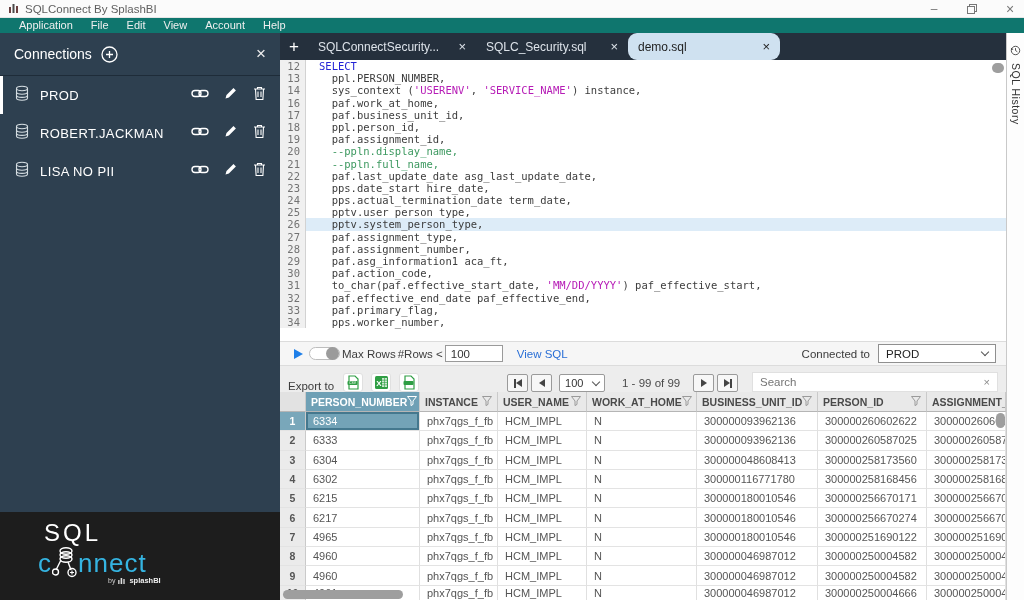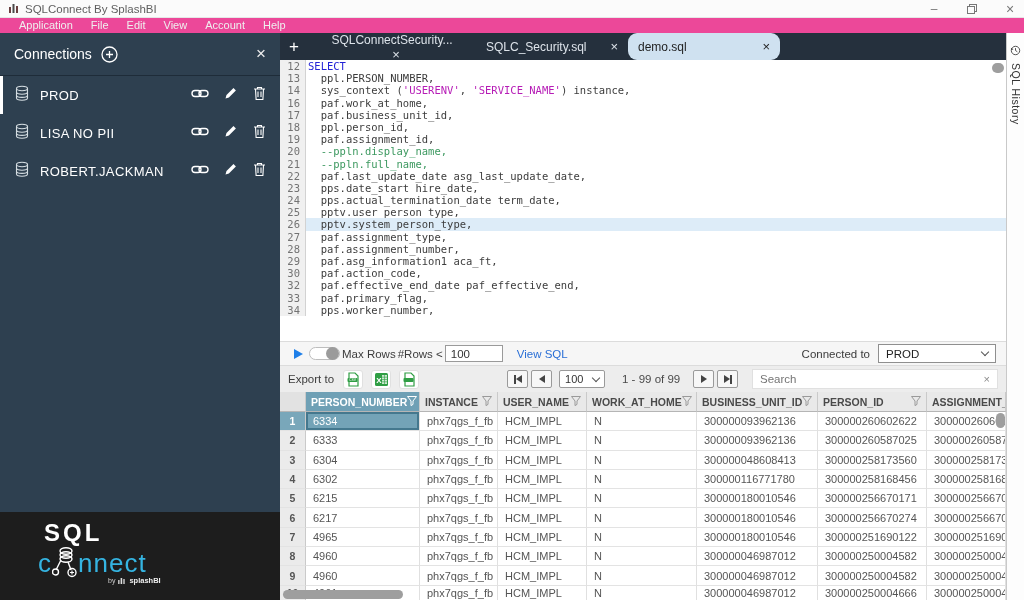--- a/index.html
+++ b/index.html
@@ -16,7 +16,7 @@
   .close-icon::before{content:"×"; font-size:14px;}
 
   
-  .menubar { height:15px; background:#ec4899; display:flex; align-items:center;
+  .menubar { height:15px; background:#0f766e; display:flex; align-items:center;
     padding-left:10px; }
   .menubar span { color:#efefef; font-size:11px; padding:0 9px; line-height:15px; }
 

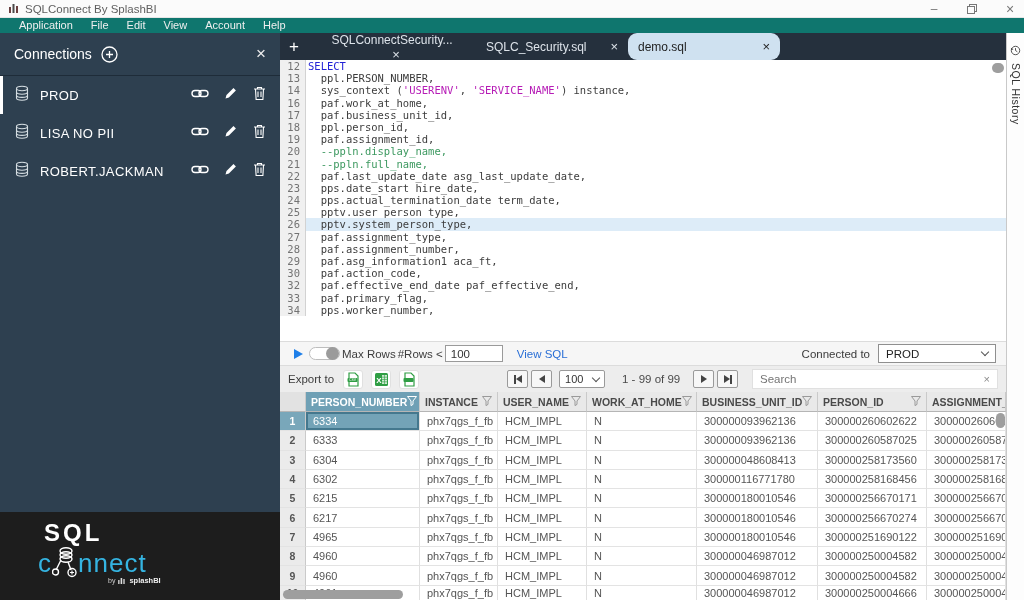--- a/index.html
+++ b/index.html
@@ -51,7 +51,7 @@
     color:#fff; font-size:17px; }
   .tab { display:flex; align-items:center; justify-content:space-between; padding:0 10px;
     color:#dde3ea; font-size:12px; width:152px; }
-  .tab:first-of-type { width:168px;flex-direction:column; }
+  .tab:first-of-type { width:168px; }
   .tab .tab-close { font-size:13px; margin-left:8px; color:inherit; }
   .tab.active { background:#cfe1f0; color:#1f1f1f;border-radius:9px; }
 

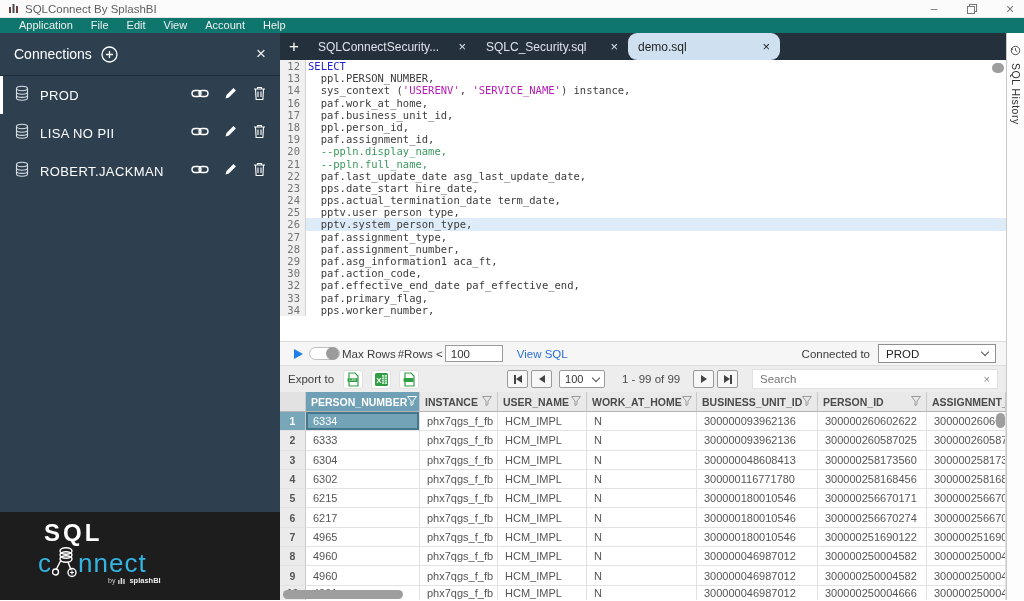--- a/index.html
+++ b/index.html
@@ -61,7 +61,7 @@
   .code-line { display:flex; height:12.2px; line-height:12.2px; white-space:pre; }
   .ln { width:26px; background:#f0f0f0; border-right:1px solid #d2d2d2; color:#737373;
     text-align:right; padding-right:5px; flex:none; }
-  .lc { flex:1; padding-left:2px; color:#3c3c3c; }
+  .lc { flex:1; padding-left:13px; color:#3c3c3c; }
   .code-line.hl .lc { background:#ddecf8; }
   .tok-kw { color:#2323d6; }
   .tok-str { color:#b61cb6; }

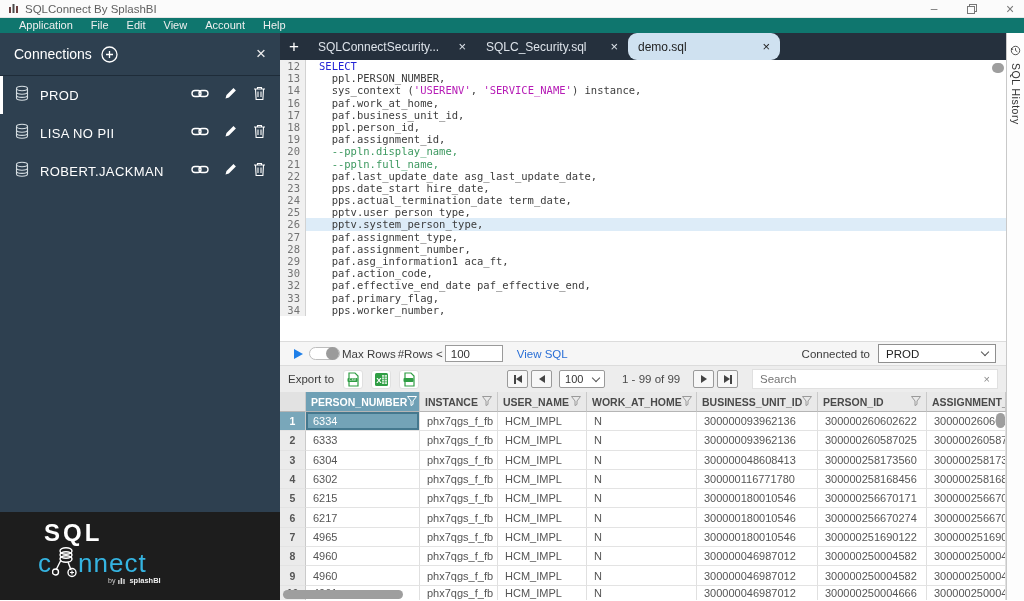--- a/index.html
+++ b/index.html
@@ -214,7 +214,7 @@
                 <path d="M2.5 7c0 1.2 2.5 2.2 5.5 2.2s5.5-1 5.5-2.2M2.5 10.2c0 1.2 2.5 2.2 5.5 2.2s5.5-1 5.5-2.2"></path>
               </g>
             </svg></span>
-          <span class="conn-name">LISA NO PII</span>
+          <span class="conn-name">ROBERT.JACKMAN</span>
           <span class="conn-actions">
             <span><svg width="18" height="13" viewBox="0 0 18 13">
                 <g fill="none" stroke="#fff" stroke-width="1.4">
@@ -242,7 +242,7 @@
                 <path d="M2.5 7c0 1.2 2.5 2.2 5.5 2.2s5.5-1 5.5-2.2M2.5 10.2c0 1.2 2.5 2.2 5.5 2.2s5.5-1 5.5-2.2"></path>
               </g>
             </svg></span>
-          <span class="conn-name">ROBERT.JACKMAN</span>
+          <span class="conn-name">LISA NO PII</span>
           <span class="conn-actions">
             <span><svg width="18" height="13" viewBox="0 0 18 13">
                 <g fill="none" stroke="#fff" stroke-width="1.4">

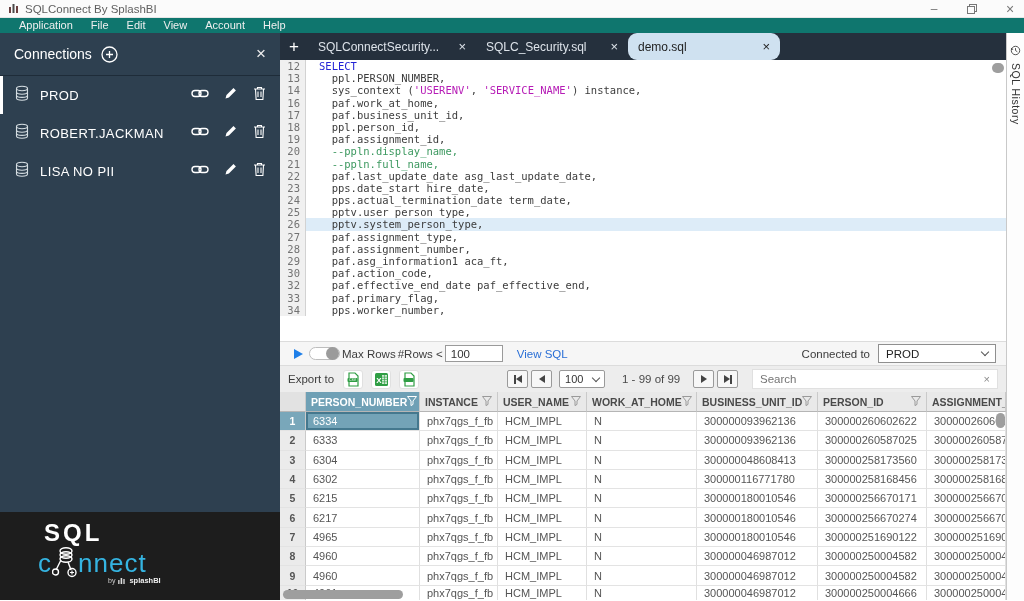--- a/index.html
+++ b/index.html
@@ -331,6 +331,7 @@
         <div class="code-line"><span class="ln">28</span><span class="lc"><span>  paf.assignment_number,</span></span></div>
         <div class="code-line"><span class="ln">29</span><span class="lc"><span>  paf.asg_information1 aca_ft,</span></span></div>
         <div class="code-line"><span class="ln">30</span><span class="lc"><span>  paf.action_code,</span></span></div>
+        <div class="code-line"><span class="ln">31</span><span class="lc"><span>  to_char(paf.effective_start_date, </span><span class="tok-str">'MM/DD/YYYY'</span><span>) paf_effective_start,</span></span></div>
         <div class="code-line"><span class="ln">32</span><span class="lc"><span>  paf.effective_end_date paf_effective_end,</span></span></div>
         <div class="code-line"><span class="ln">33</span><span class="lc"><span>  paf.primary_flag,</span></span></div>
         <div class="code-line"><span class="ln">34</span><span class="lc"><span>  pps.worker_number,</span></span></div>

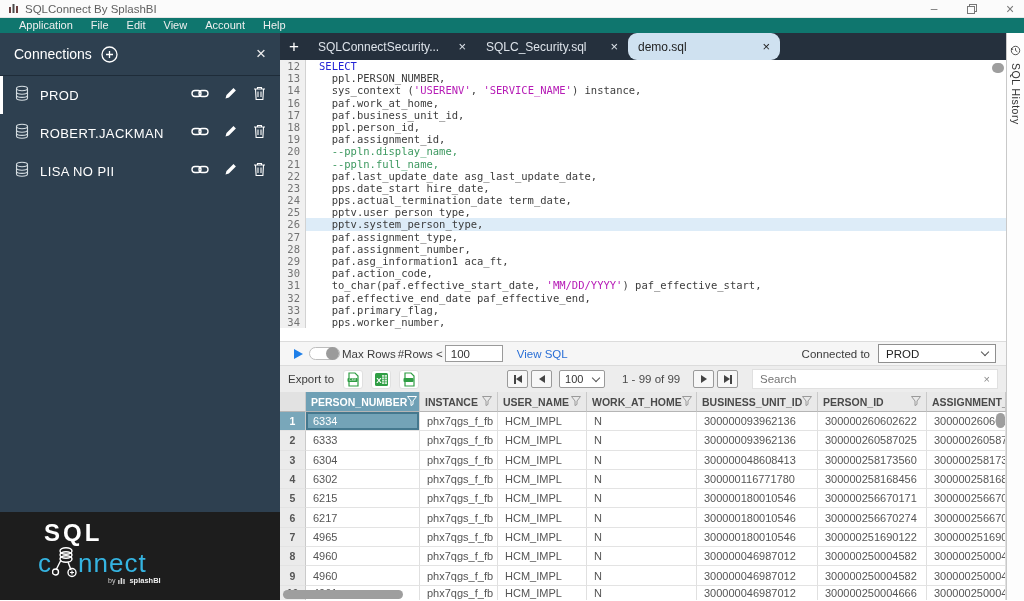--- a/index.html
+++ b/index.html
@@ -88,7 +88,7 @@
     transform:rotate(45deg); margin-left:auto; margin-top:-3px; }
 
   
-  .export-bar { height:26px; background:#ededed; display:flex; align-items:center;
+  .export-bar { height:26px; background:#ededed; display:flex; align-items:flex-end;
     padding:0 8px; font-size:11.5px; color:#3c3c3c; }
   .exp-icons { display:flex; gap:8px; margin-left:9px; }
   .exp-btn { width:20px; height:19px; background:#fff; border:1px solid #e0e0e0; border-radius:3px;

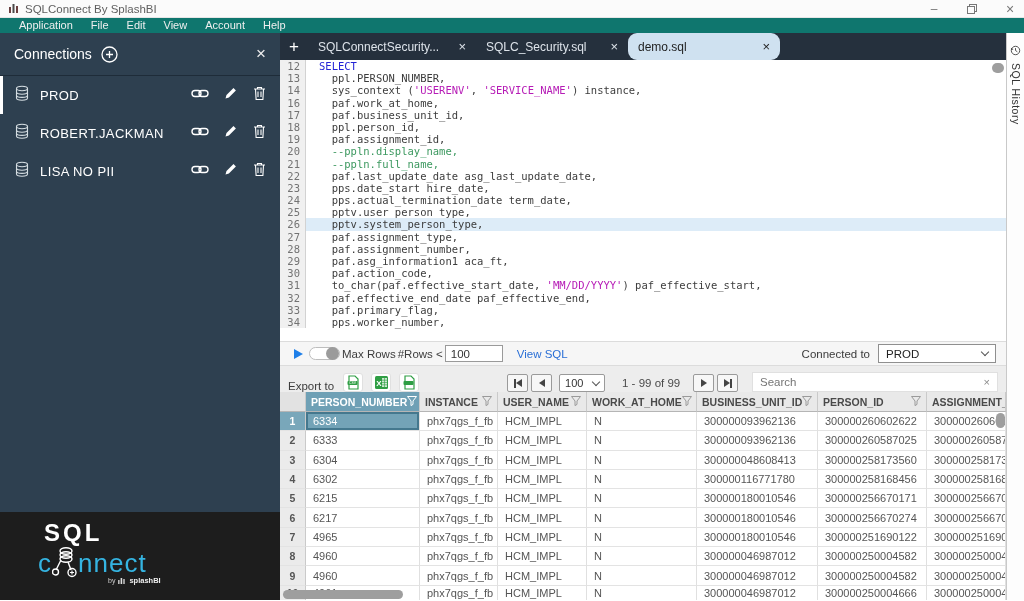--- a/index.html
+++ b/index.html
@@ -37,7 +37,7 @@
 
   
   .logo-area { height:88px; background:#1d1d1d; padding:10px 0 0 44px; overflow:hidden; }
-  .logo-sql { color:#fff; font-size:24px; font-weight:700; letter-spacing:3px; line-height:22px; }
+  .logo-sql { color:#fff; font-size:24px; font-weight:400; letter-spacing:3px; line-height:22px; }
   .logo-connect { color:#35b4e1; font-size:26px; font-weight:500; letter-spacing:1px;
     line-height:26px; display:flex; align-items:center; margin-left:-6px; }
   .logo-byline { color:#cfcfcf; font-size:7px; margin-left:64px; margin-top:-6px; display:flex; gap:3px; align-items:center;}

